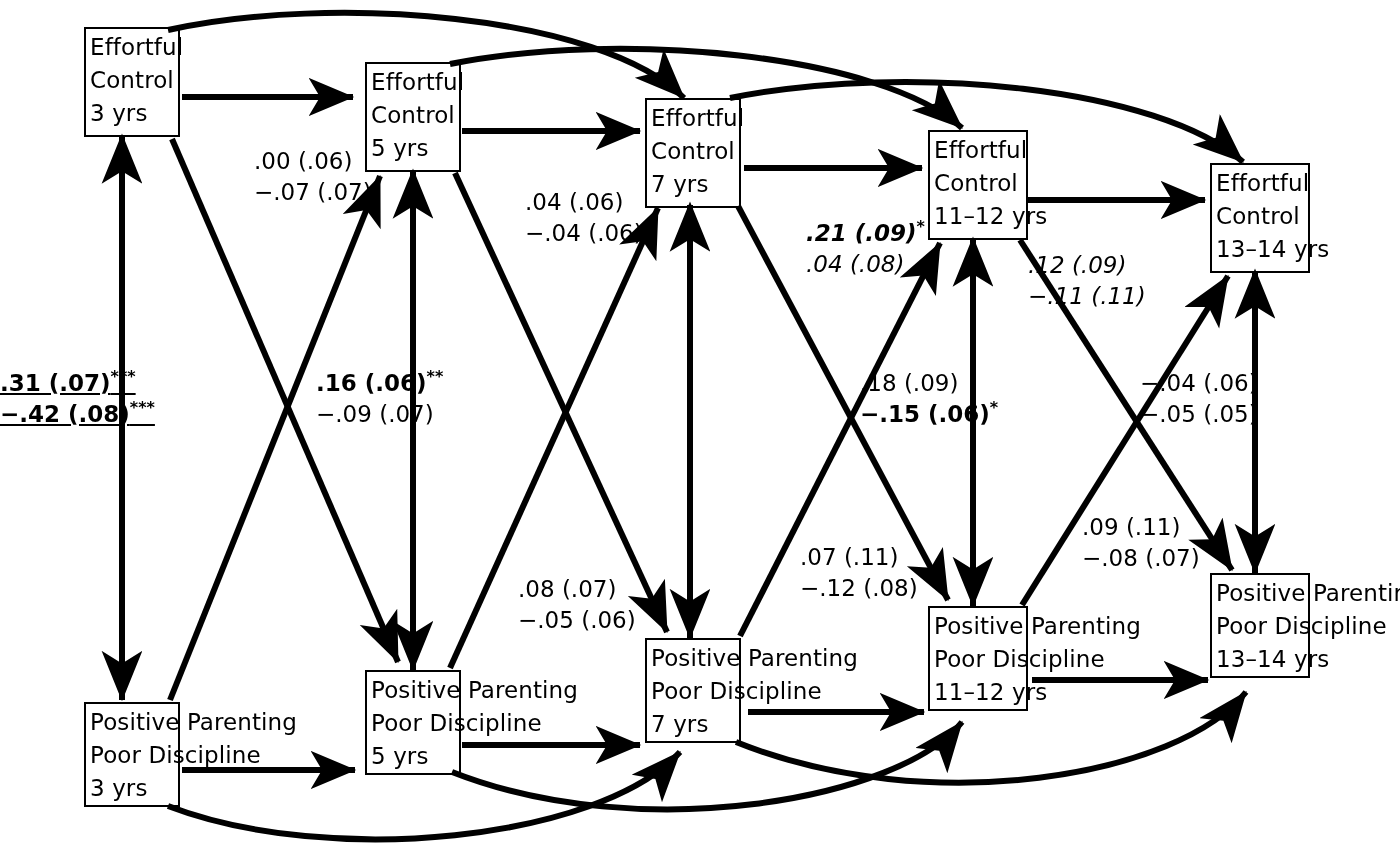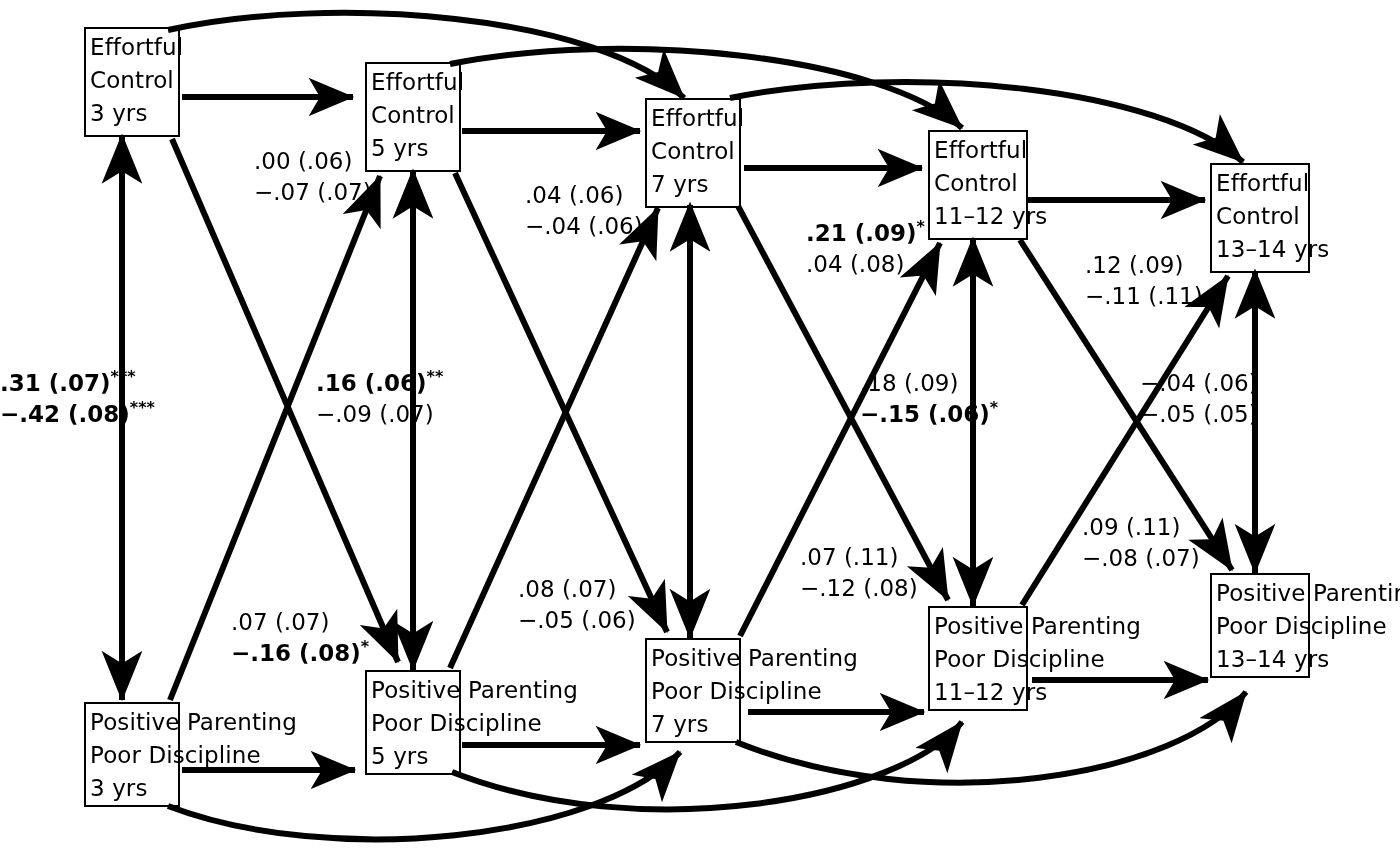--- a/index.html
+++ b/index.html
@@ -192,7 +192,7 @@
     <span class="ln b"><span>−.16 (.08)</span><span class="star">*</span></span>
   </div>
 
-  <div class="coef" style="left:525px;top:180px;">
+  <div class="coef" style="left:525px;top:187px;">
     <span class="ln"><span>.04 (.06)</span><span class="star"></span></span>
     <span class="ln"><span>−.04 (.06)</span><span class="star"></span></span>
   </div>

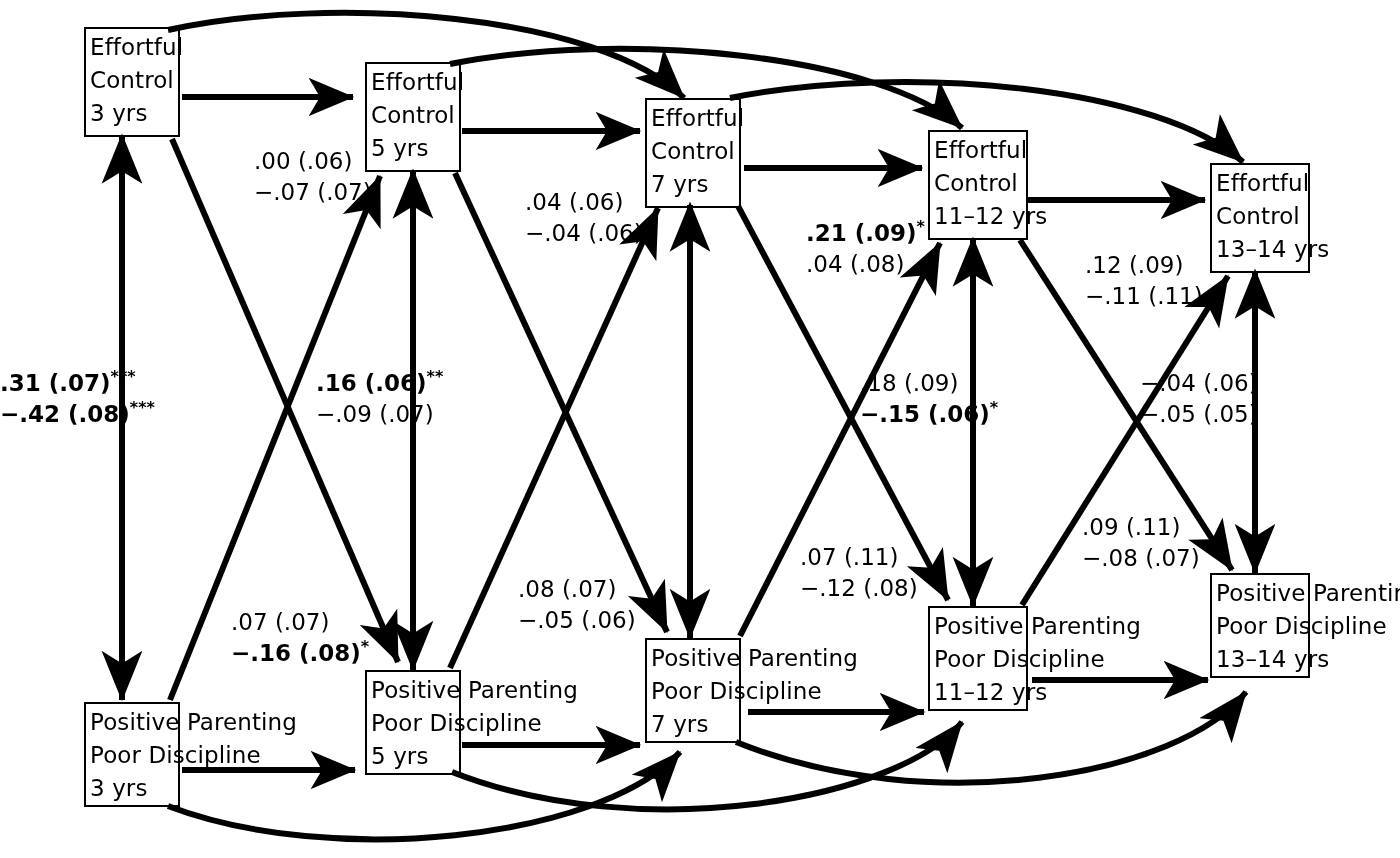--- a/index.html
+++ b/index.html
@@ -203,7 +203,7 @@
     <span class="ln"><span>−.05 (.06)</span><span class="star"></span></span>
   </div>
 
-  <div class="coef" style="left:806px;top:218px;">
+  <div class="coef" style="left:806px;top:218px;font-style:italic;">
     <span class="ln b"><span>.21 (.09)</span><span class="star">*</span></span>
     <span class="ln"><span>.04 (.08)</span><span class="star"></span></span>
   </div>

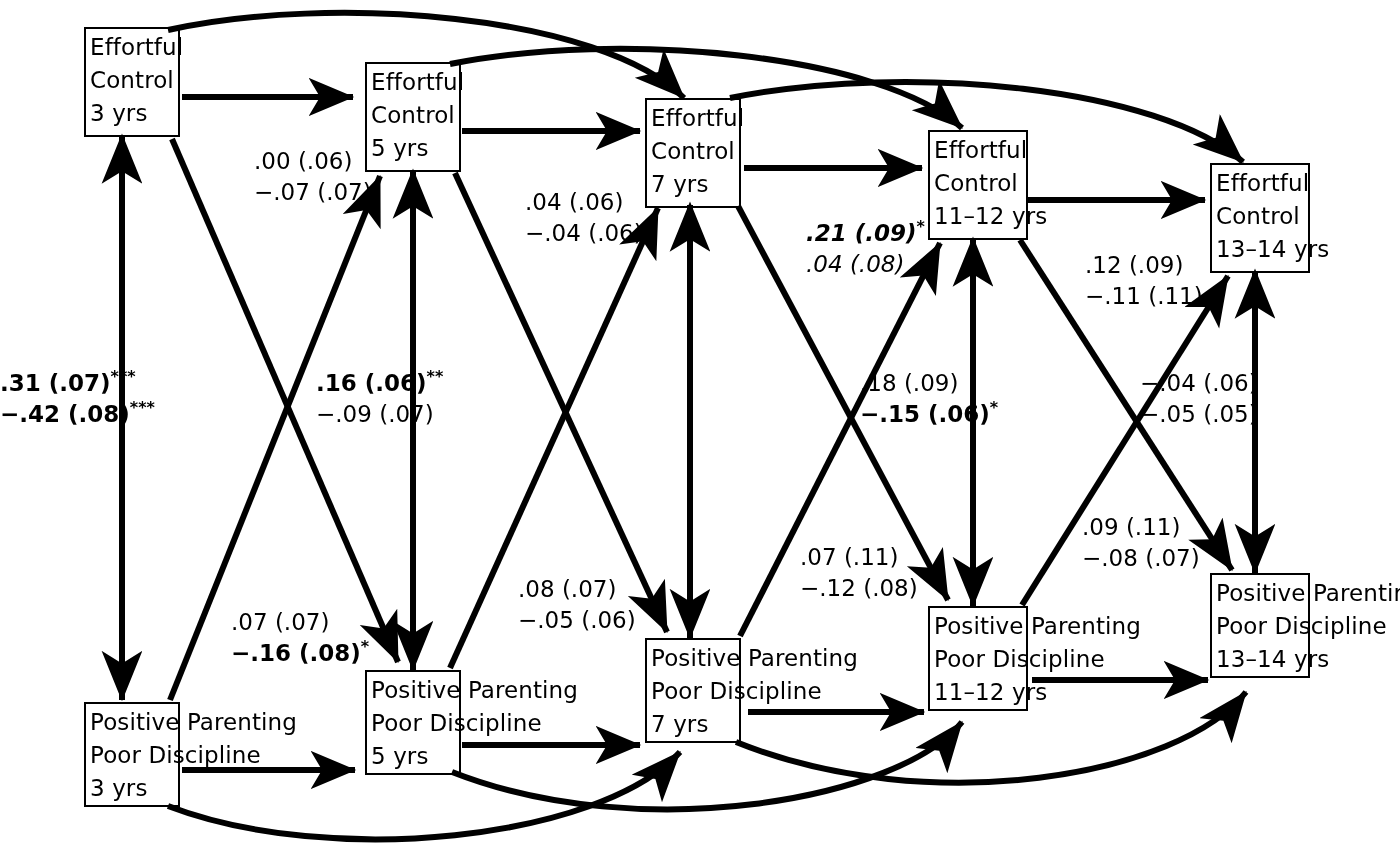--- a/index.html
+++ b/index.html
@@ -218,7 +218,7 @@
     <span class="ln"><span>−.12 (.08)</span><span class="star"></span></span>
   </div>
 
-  <div class="coef" style="left:1085px;top:250px;">
+  <div class="coef" style="left:1028px;top:250px;font-style:italic;">
     <span class="ln"><span>.12 (.09)</span><span class="star"></span></span>
     <span class="ln"><span>−.11 (.11)</span><span class="star"></span></span>
   </div>

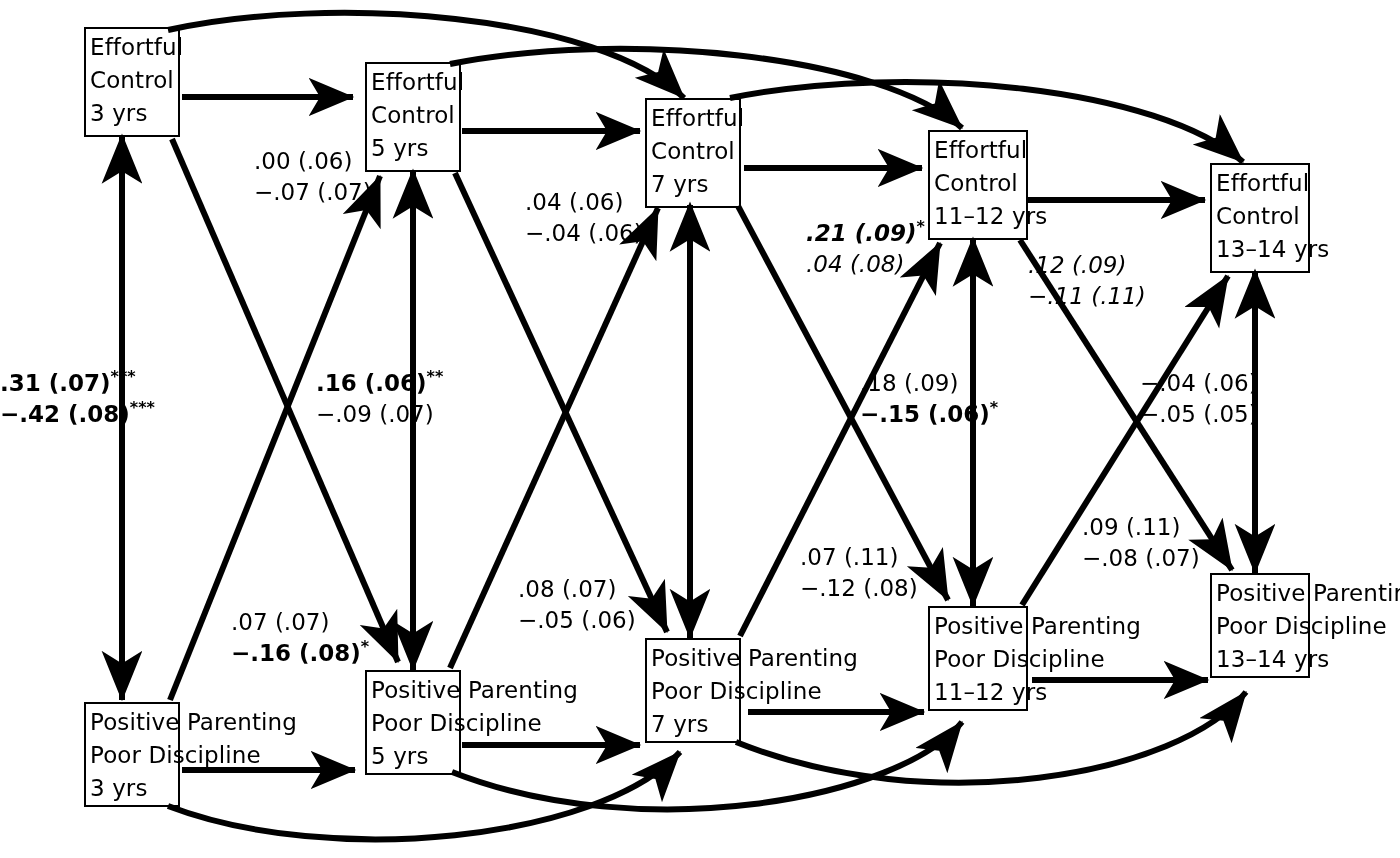--- a/index.html
+++ b/index.html
@@ -43,7 +43,7 @@
     font-weight:bold;
   }
   .coef .ln.b .star{font-weight:bold;}
-  .ta-r{text-align:left;}
+  .ta-r{text-align:left;text-decoration:underline;}
 </style>
 </head>
 <body>

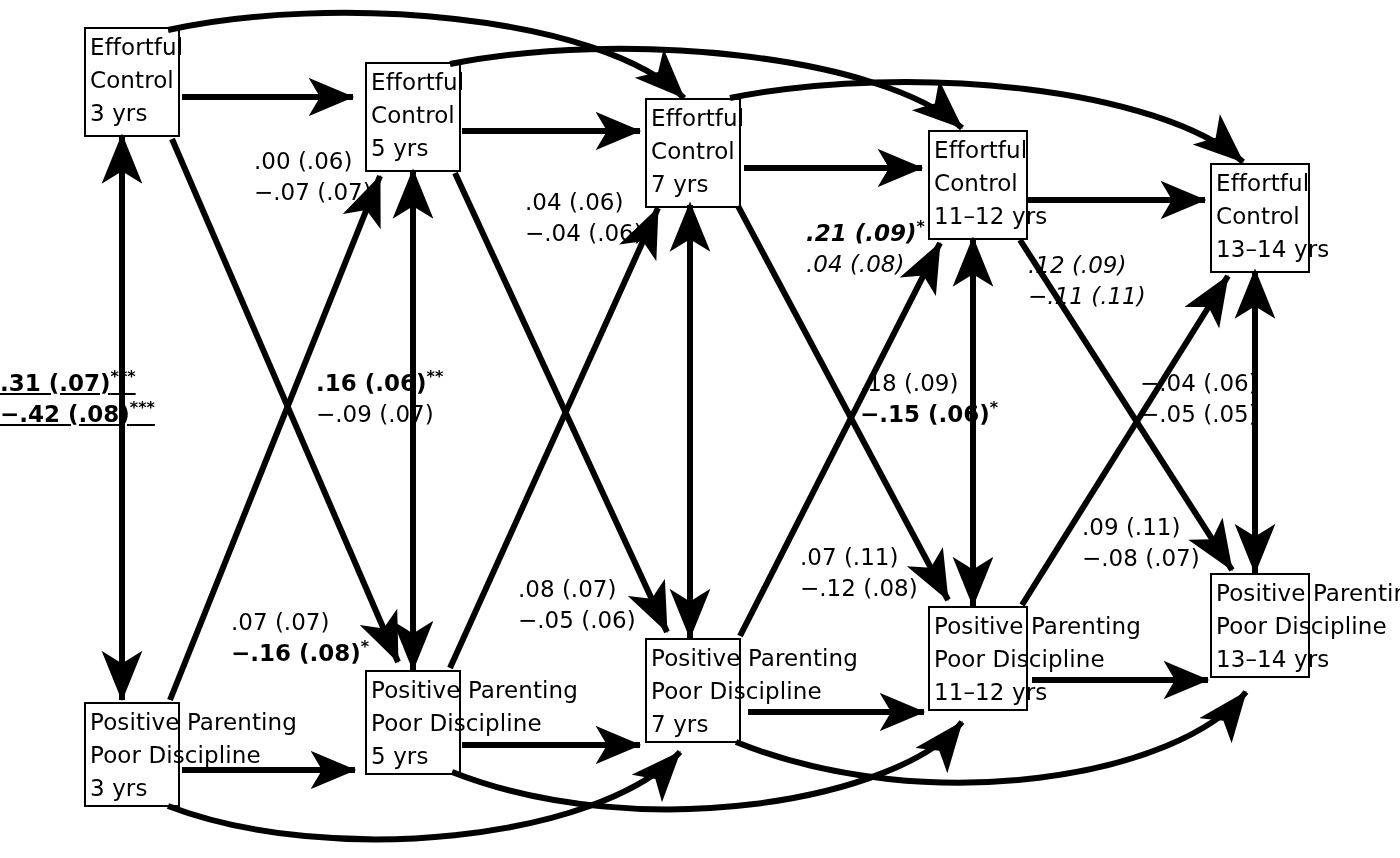--- a/index.html
+++ b/index.html
@@ -187,10 +187,6 @@
     <span class="ln"><span>−.09 (.07)</span><span class="star"></span></span>
   </div>
 
-  <div class="coef" style="left:231px;top:607px;">
-    <span class="ln"><span>.07 (.07)</span><span class="star"></span></span>
-    <span class="ln b"><span>−.16 (.08)</span><span class="star">*</span></span>
-  </div>
 
   <div class="coef" style="left:525px;top:187px;">
     <span class="ln"><span>.04 (.06)</span><span class="star"></span></span>

